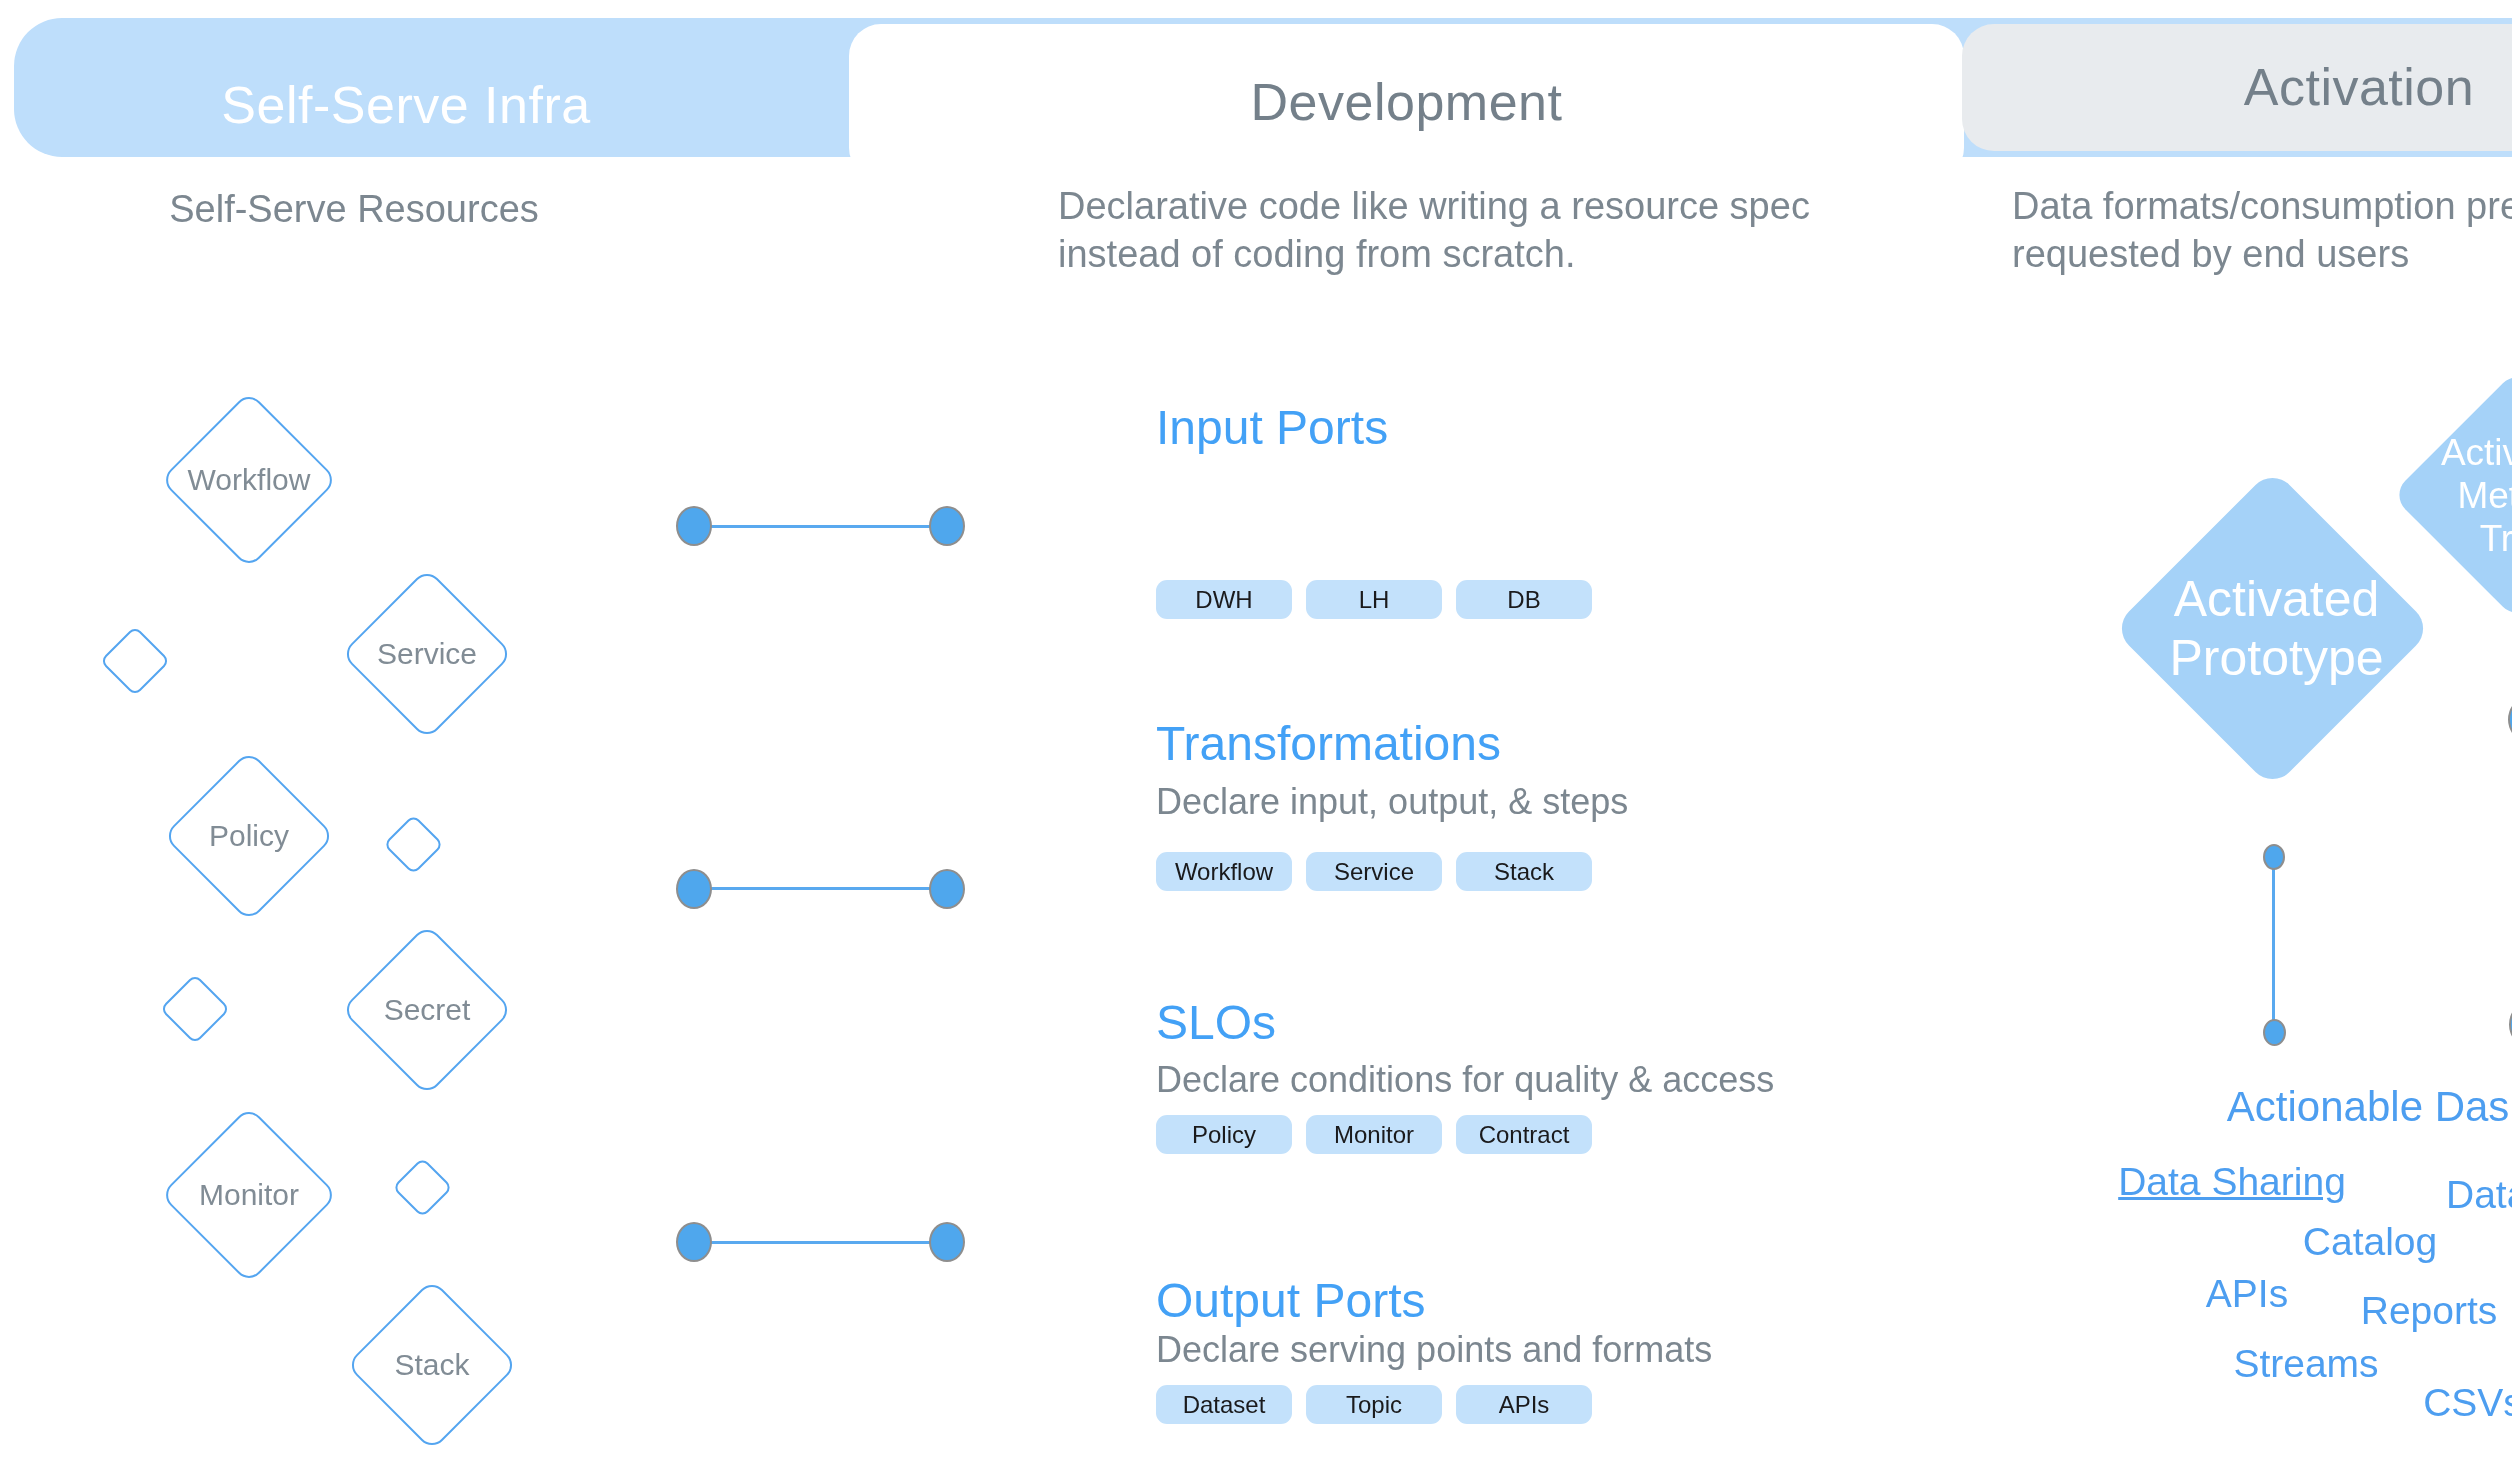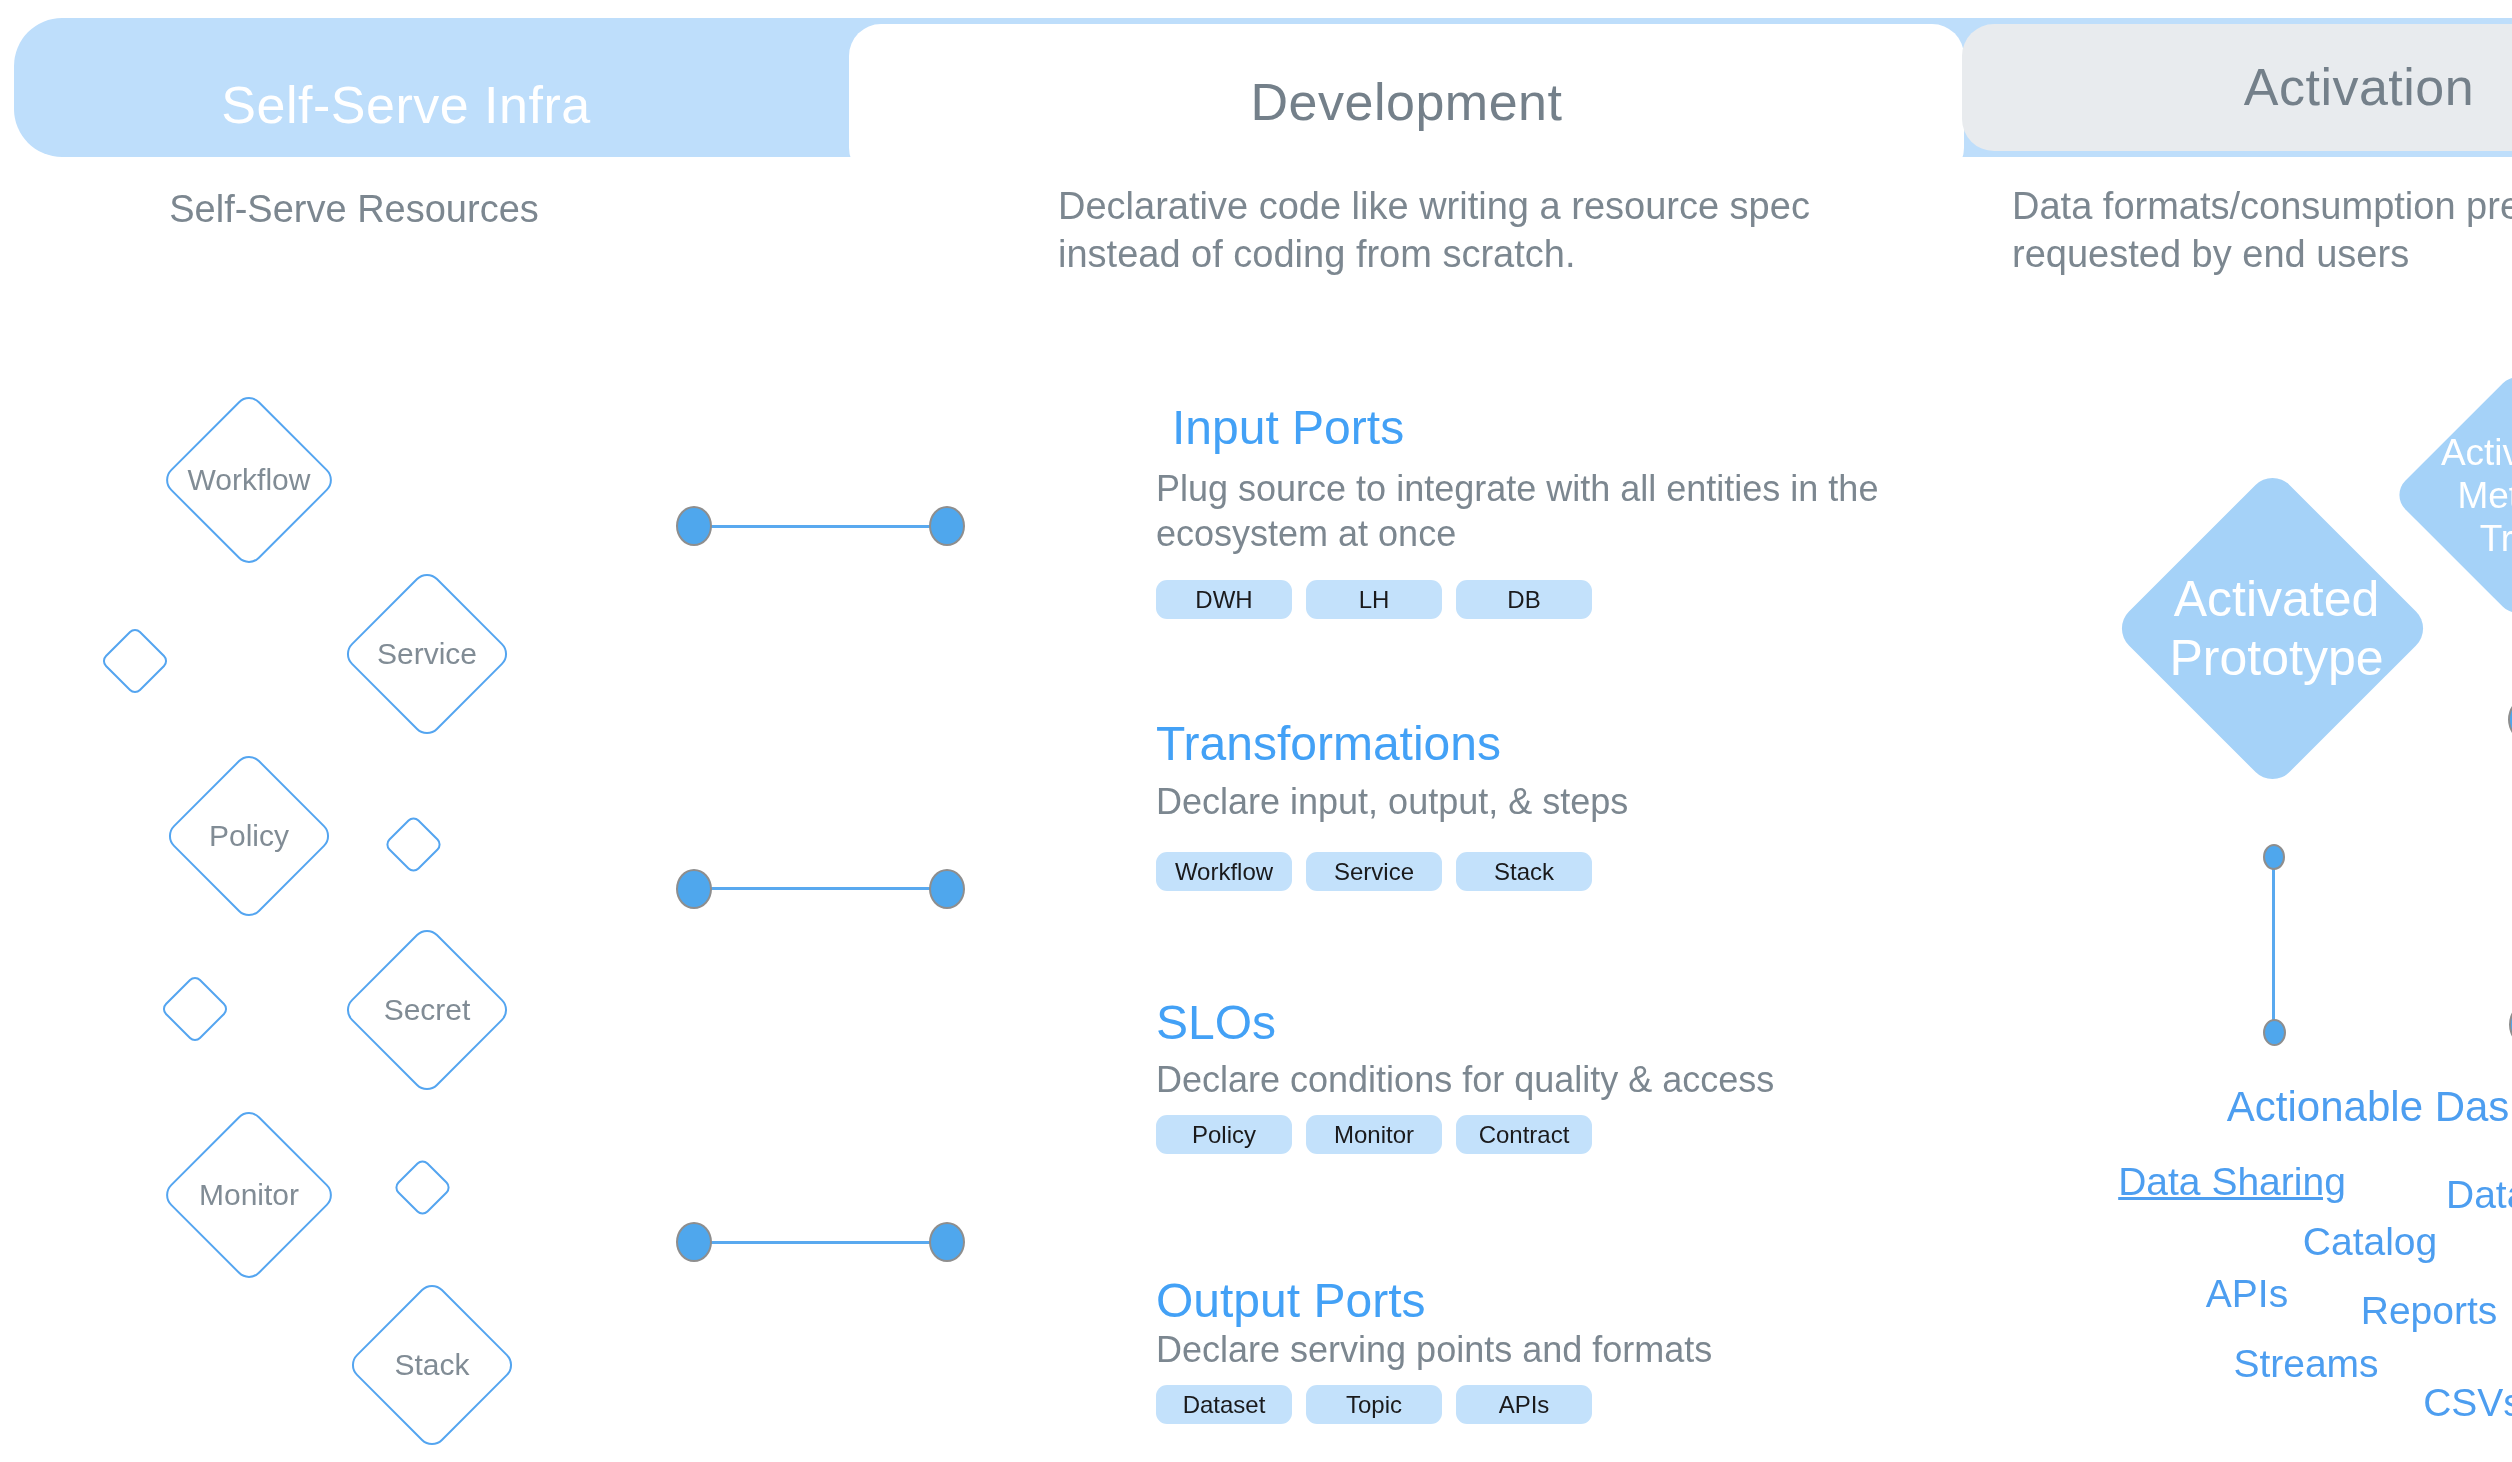--- a/index.html
+++ b/index.html
@@ -91,7 +91,7 @@
 
   
   .sec-title{position:absolute;left:1156px;color:var(--blue-head);font-size:48px;white-space:nowrap;}
-  #t1{top:400px;margin-left:16px;} #t2{top:716px;} #t3{top:995px;} #t4{top:1273px;}
+  #t1{top:400px;} #t2{top:716px;} #t3{top:995px;} #t4{top:1273px;}
   .sec-body{position:absolute;left:1156px;width:804px;color:var(--gray-text);
             font-size:36px;line-height:45px;}
   #b1{top:466px;} #b2{top:779px;} #b3{top:1057px;} #b4{top:1327px;}

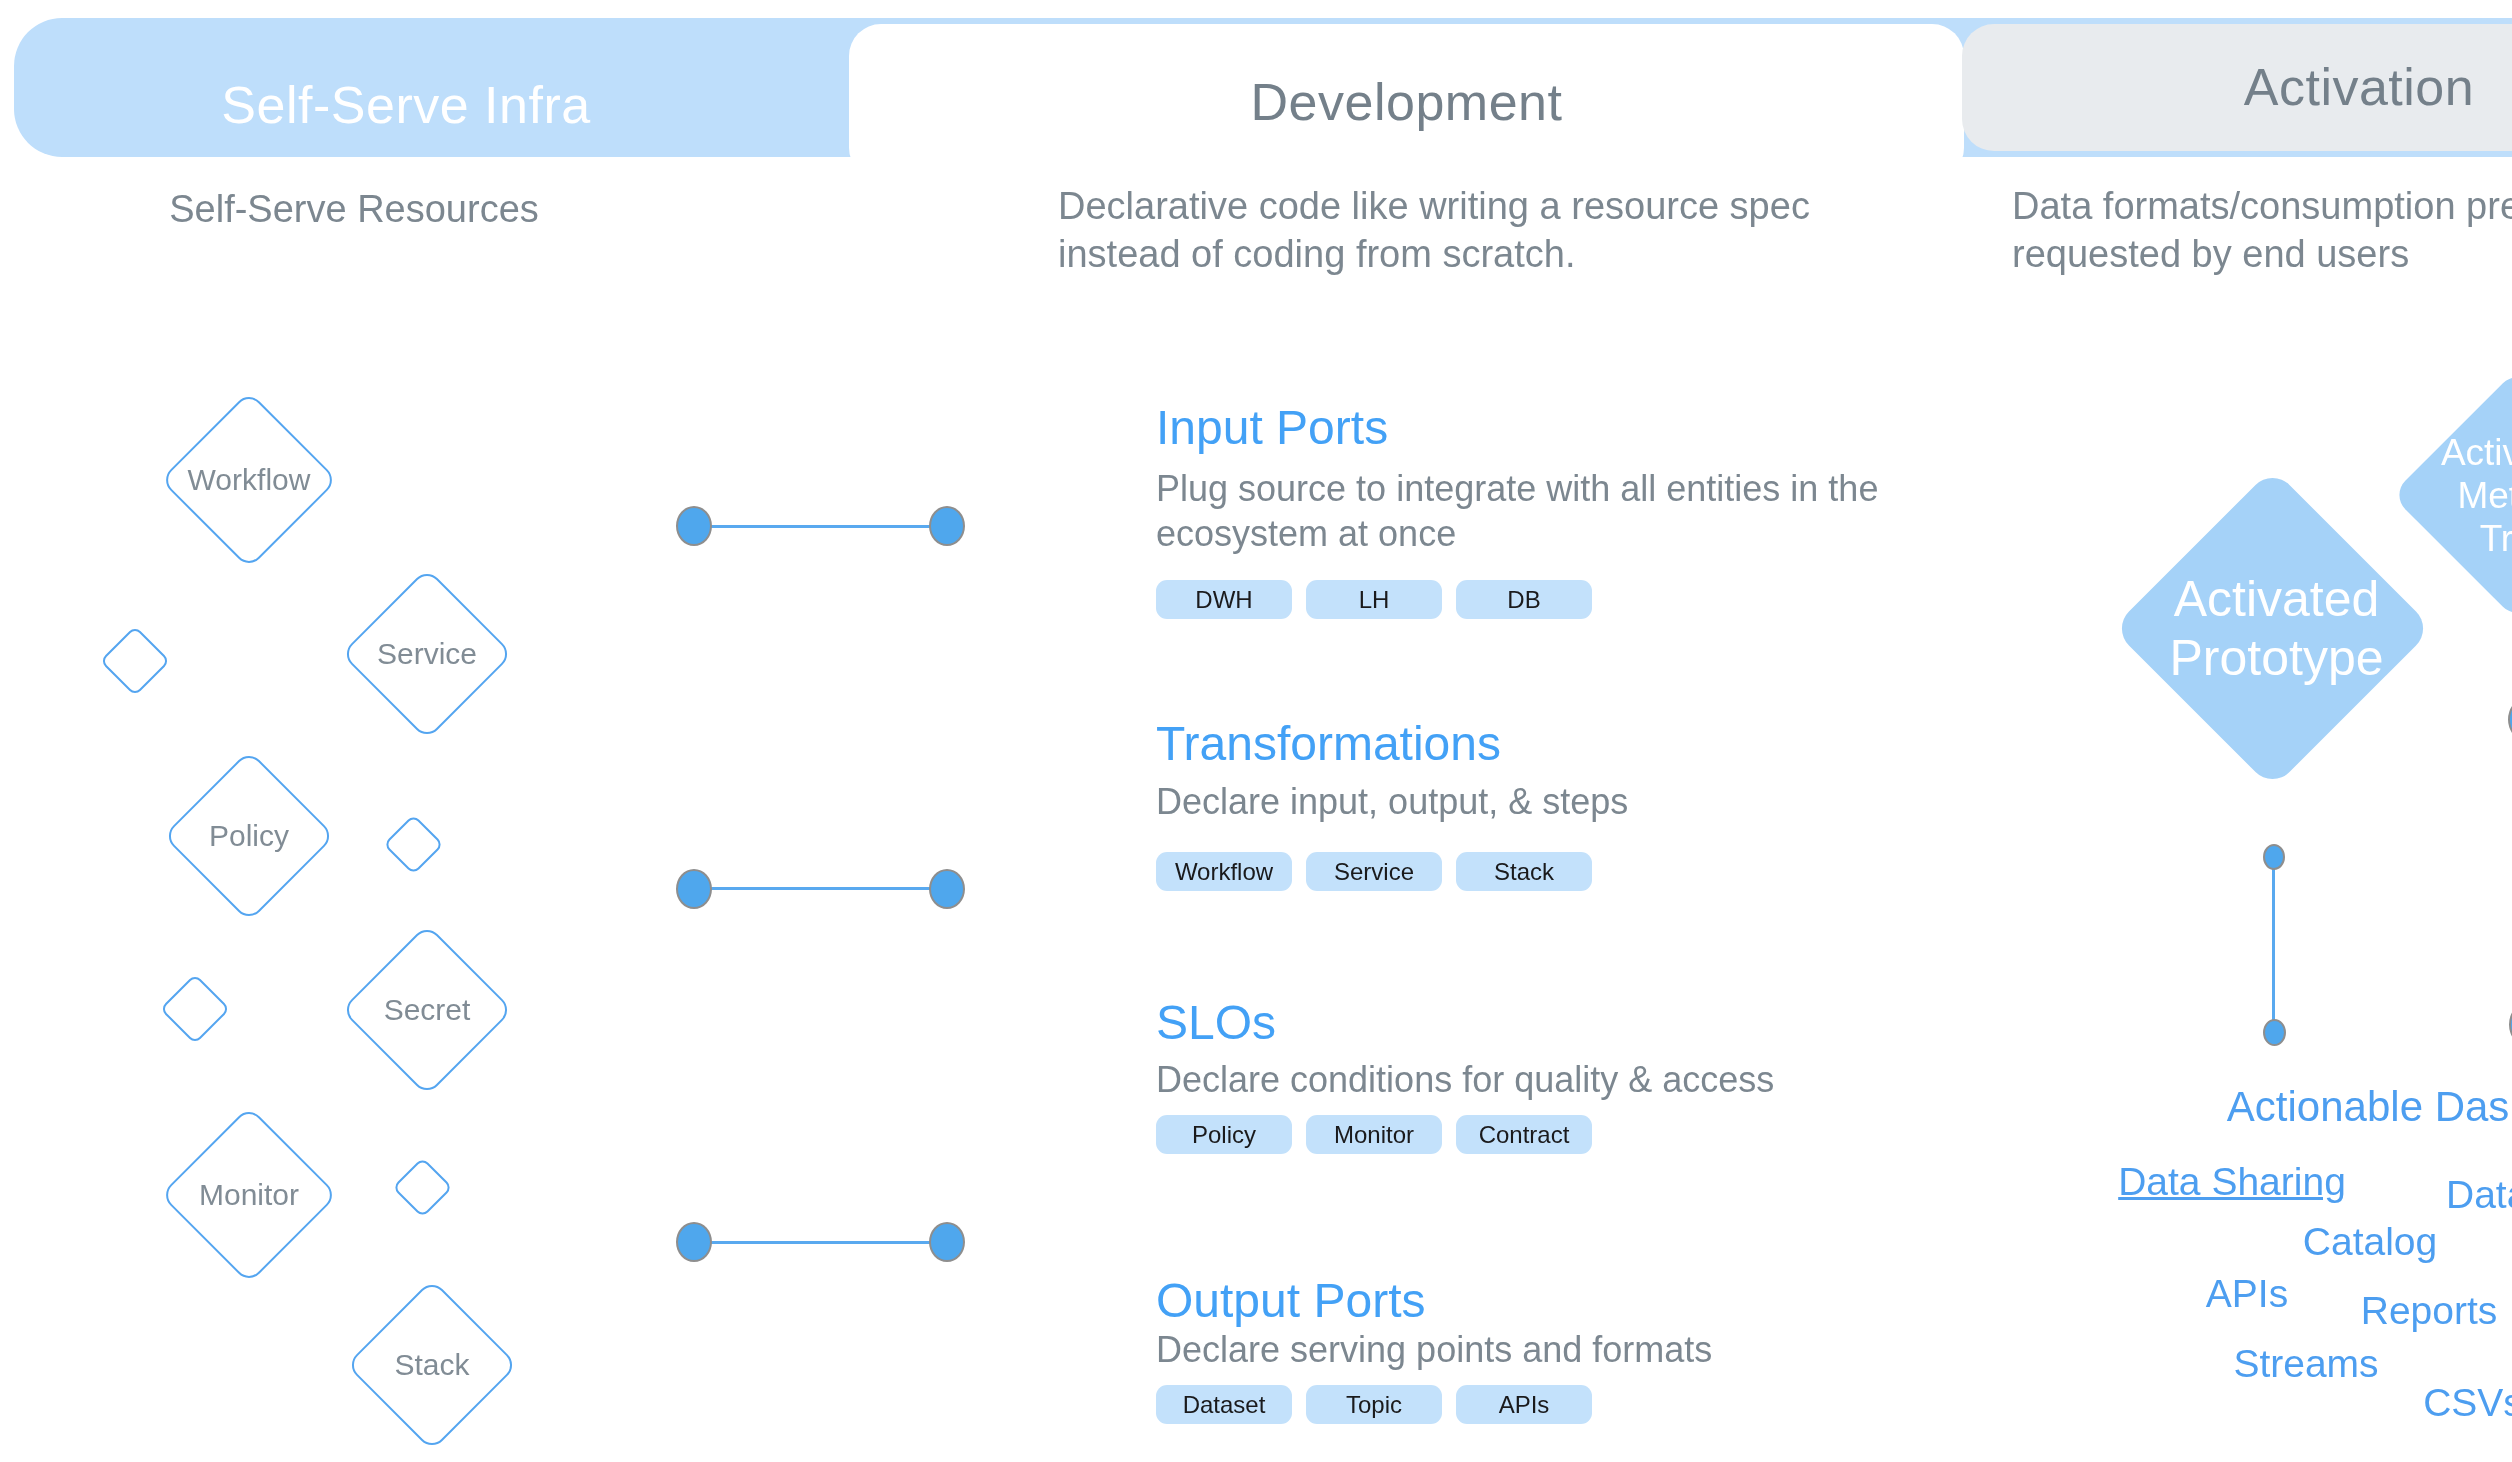--- a/index.html
+++ b/index.html
@@ -180,7 +180,6 @@
   <div class="dot" id="c3r"></div>
 
   <div class="sec-title" id="t1">Input Ports</div>
-  <div class="sec-body" id="b1">Plug source to integrate with all entities in the ecosystem at once</div>
   <div class="chip-row" id="c1">
     <div class="chip">DWH</div>
     <div class="chip">LH</div>

